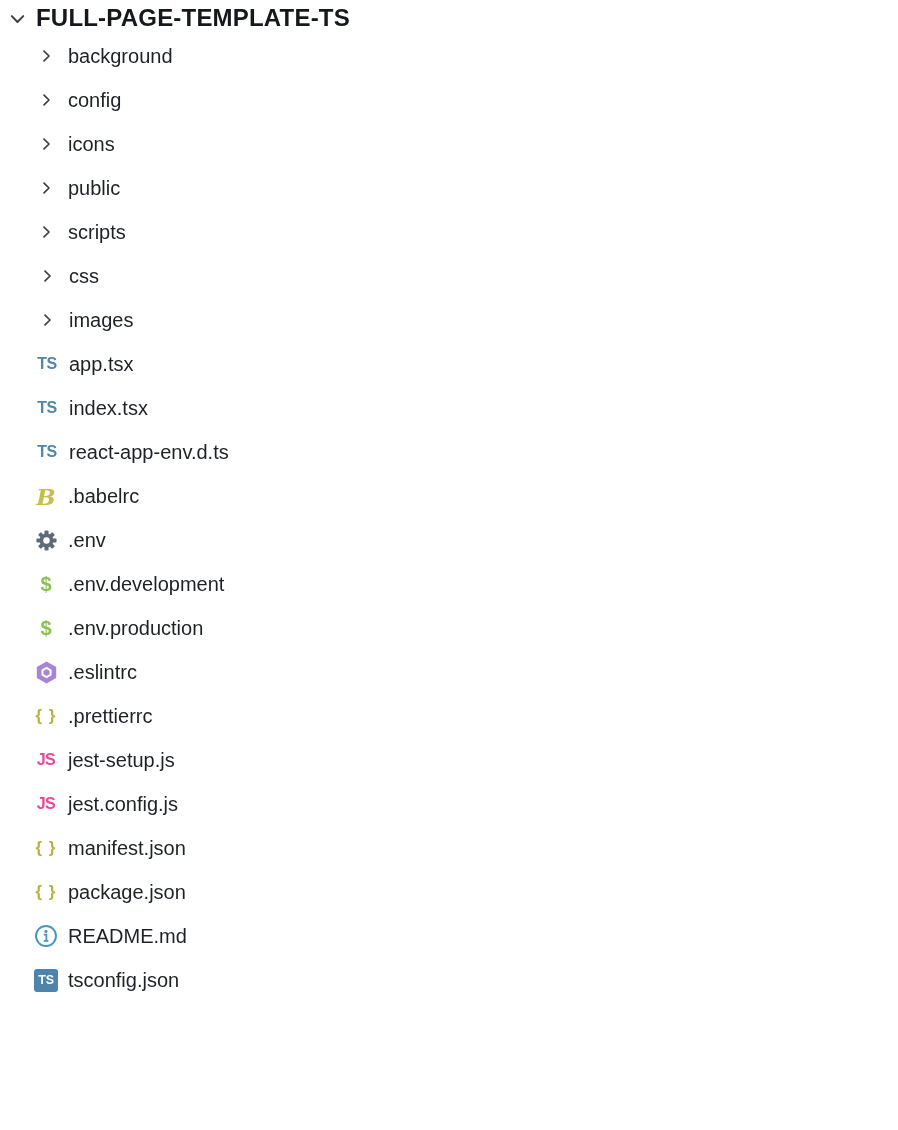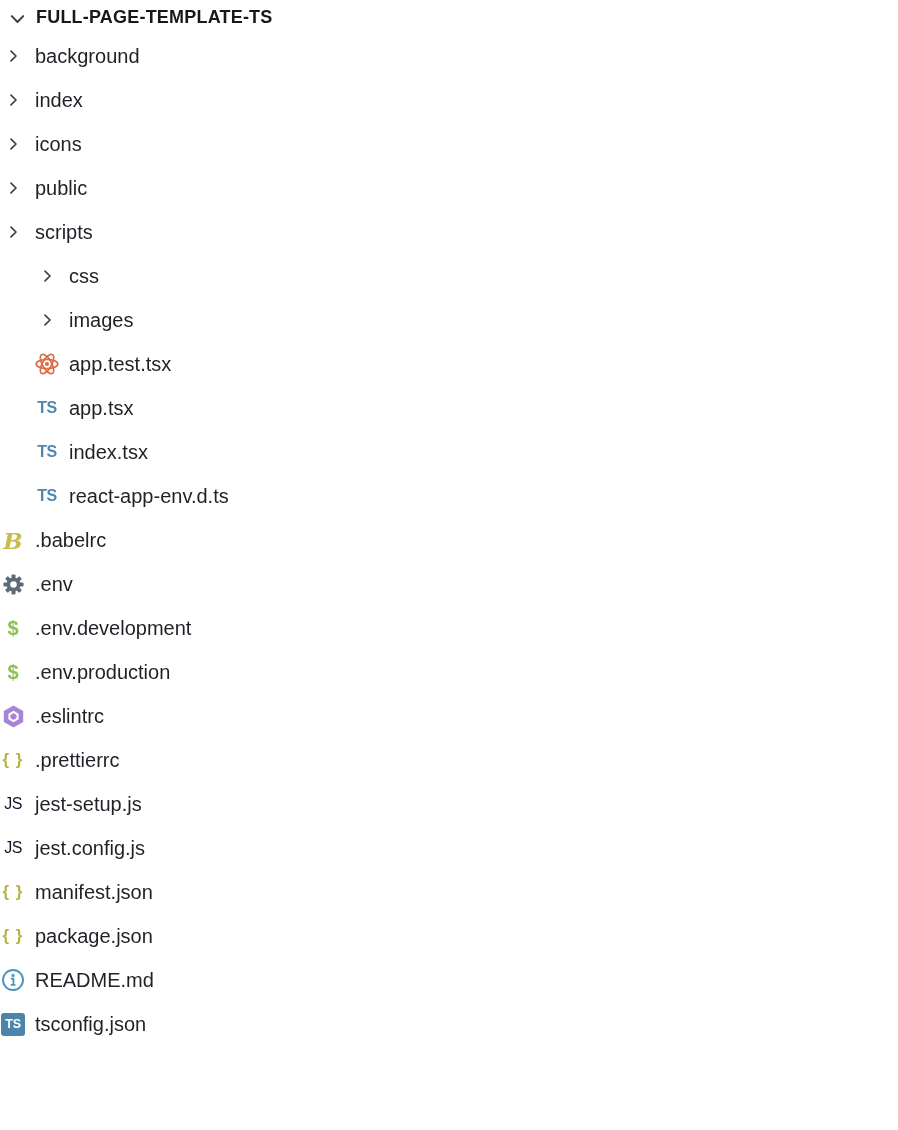--- a/index.html
+++ b/index.html
@@ -21,7 +21,7 @@
   }
   .header .ibox{width:20px;margin-right:9px;}
   .lbl{font-size:20px;line-height:1.2;white-space:nowrap;}
-  .header .lbl{font-size:18px;font-weight:700;letter-spacing:.2px;color:#15181c;}
+  .header .lbl{font-size:24px;font-weight:700;letter-spacing:.2px;color:#15181c;}
   svg{display:block;}
   
   .ico-ts{font-weight:700;font-size:16px;color:#4f87ad;letter-spacing:-.5px;}

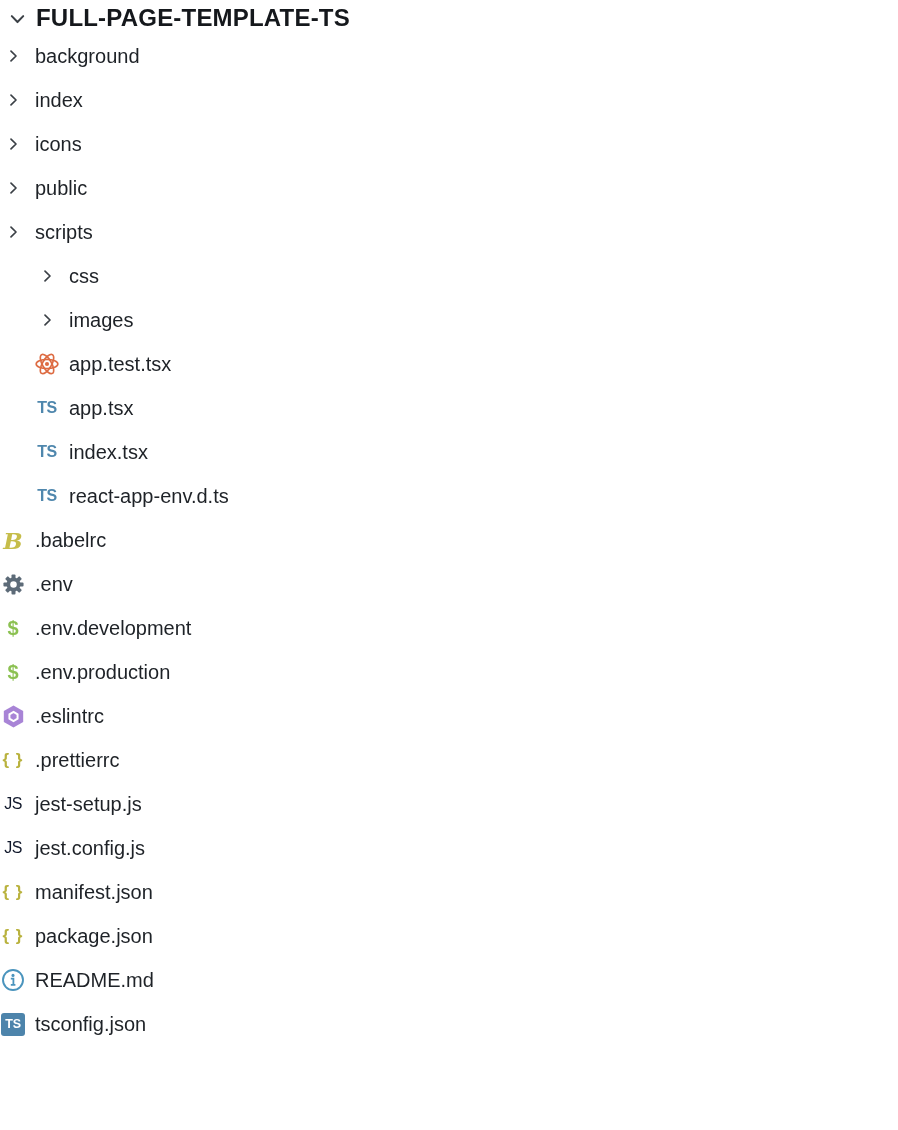--- a/index.html
+++ b/index.html
@@ -12,7 +12,7 @@
   .tree{list-style:none;margin:0;padding:2px 0 0 0;}
   .row{display:flex;align-items:center;height:44px;cursor:pointer;}
   .row.header{height:32px;padding-left:7px;}
-  .row.lvl1{align-items:center;}
+  .row.lvl1{padding-left:33px;align-items:center;}
   .row.lvl2{padding-left:34px;}
   .ibox{
     width:26px;height:28px;flex:none;

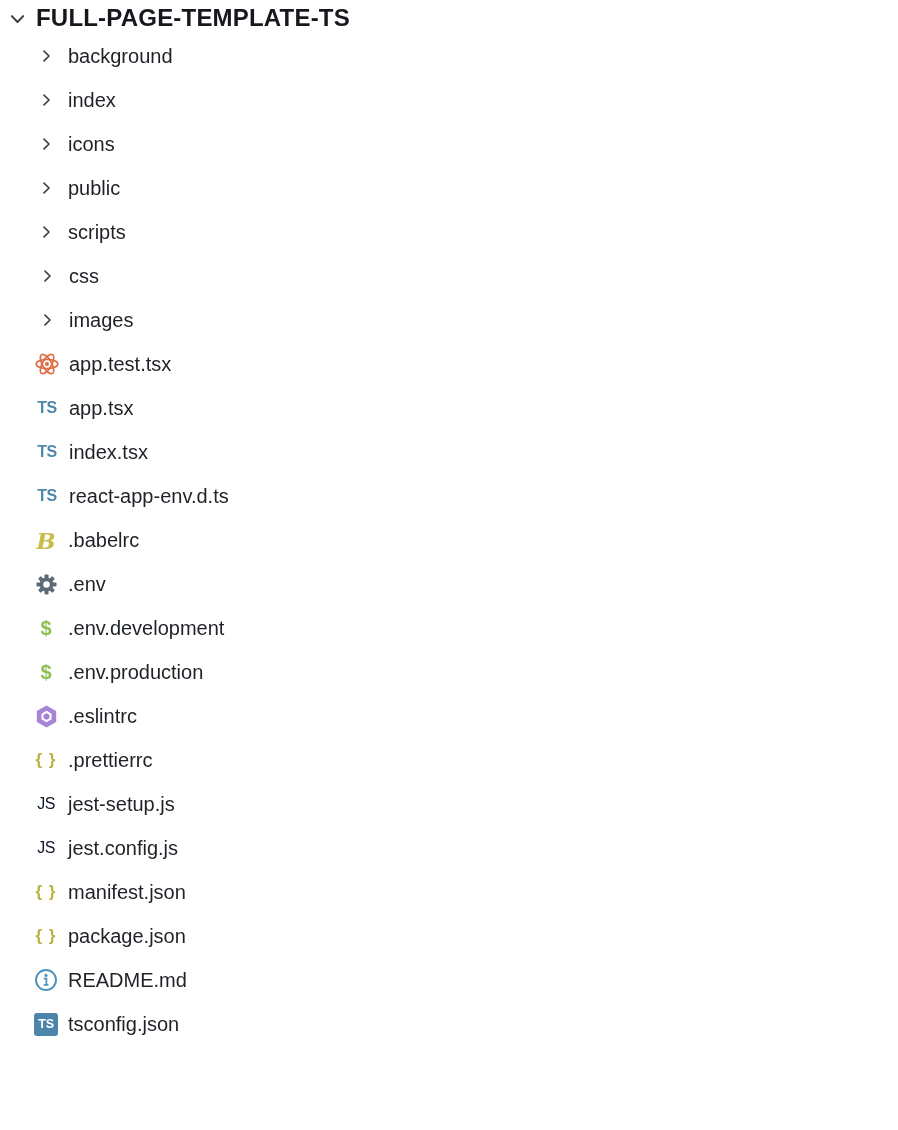--- a/index.html
+++ b/index.html
@@ -115,7 +115,7 @@
           <use href="#sym-chev-right"></use>
         </svg>
       </span>
-    <span class="lbl">index</span>
+    <span class="lbl">config</span>
   </li>
 
   <li class="row lvl1">

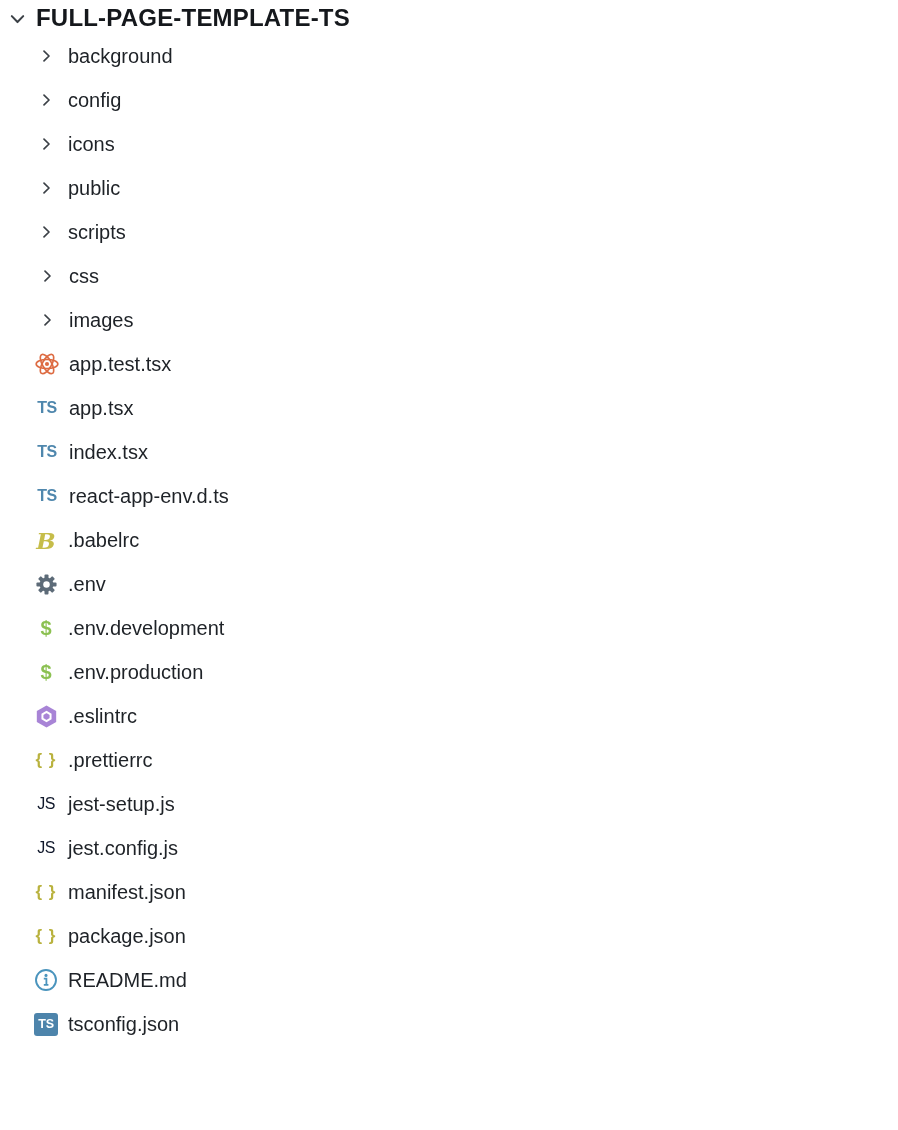--- a/index.html
+++ b/index.html
@@ -164,14 +164,6 @@
     <span class="lbl">images</span>
   </li>
 
-  <li class="row lvl2">
-    <span class="ibox">
-        <svg width="26" height="26">
-          <use href="#sym-react"></use>
-        </svg>
-      </span>
-    <span class="lbl">app.test.tsx</span>
-  </li>
 
   <li class="row lvl2">
     <span class="ibox">

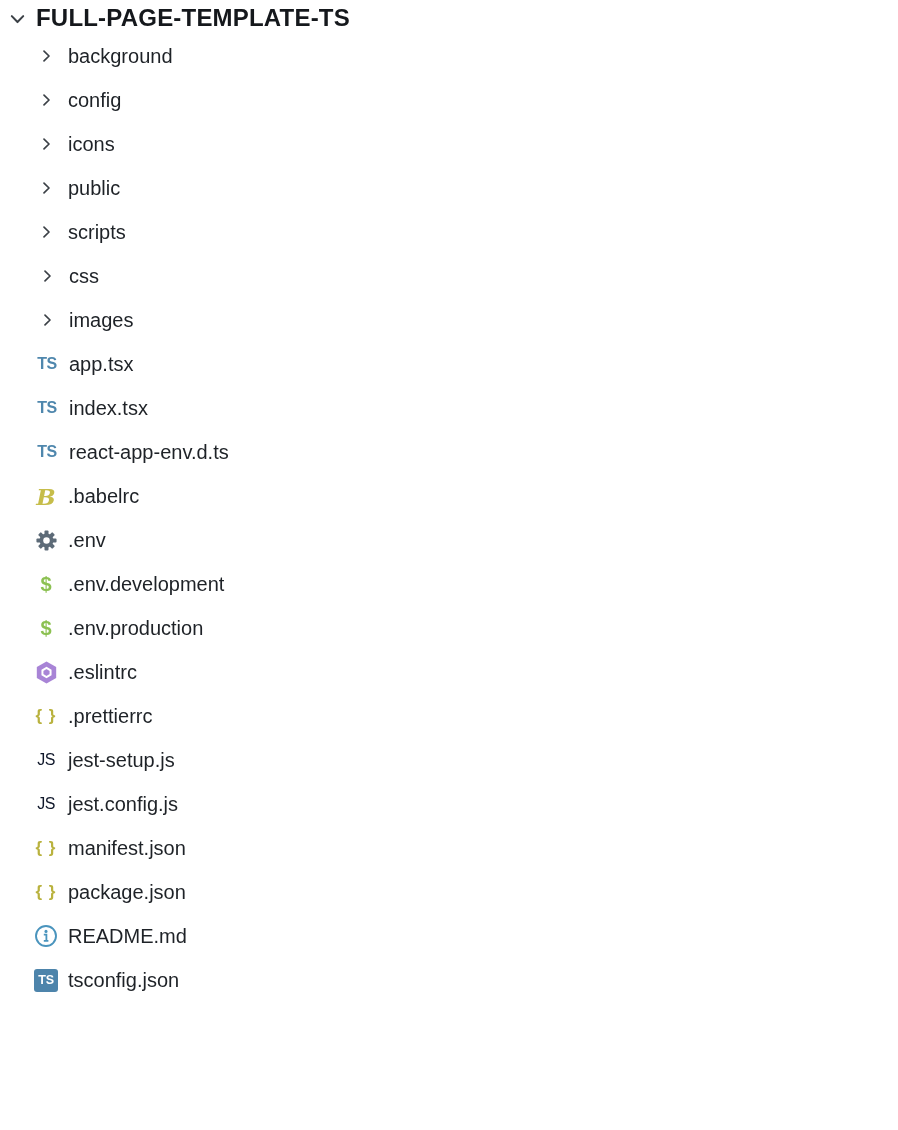--- a/index.html
+++ b/index.html
@@ -25,7 +25,7 @@
   svg{display:block;}
   
   .ico-ts{font-weight:700;font-size:16px;color:#4f87ad;letter-spacing:-.5px;}
-  .ico-js{font-weight:400;font-size:16px;color:#0f172a;letter-spacing:-.5px;}
+  .ico-js{font-weight:700;font-size:16px;color:#ec4899;letter-spacing:-.5px;}
   .ico-dollar{font-weight:700;font-size:20px;color:#8cc152;}
   .ico-braces{font-weight:700;font-size:17px;color:#b9b23e;letter-spacing:1px;white-space:pre;}
   .ico-babel{font-weight:700;font-style:italic;font-size:23px;color:#c6bd4a;

